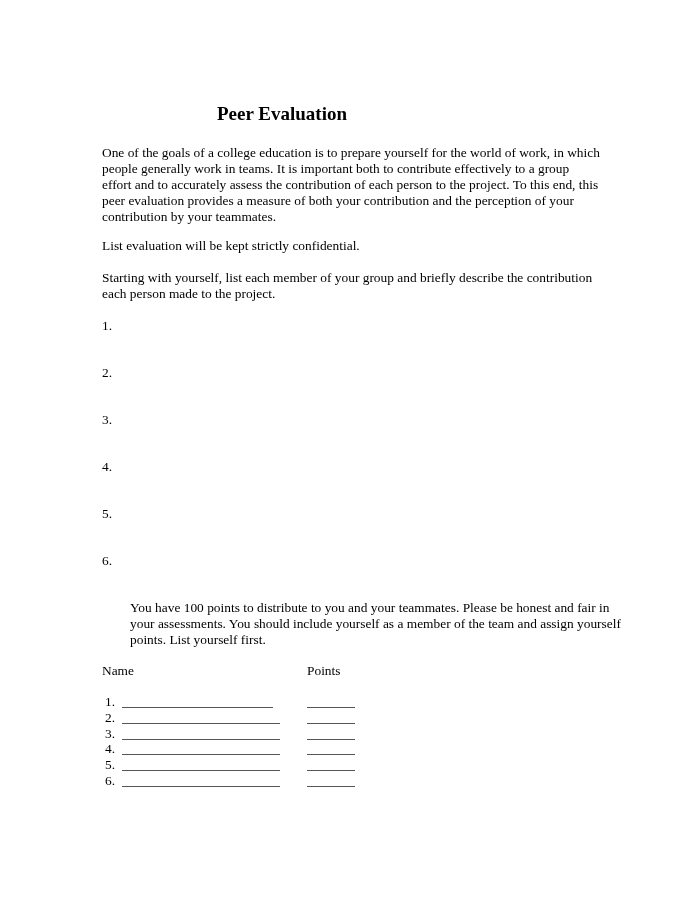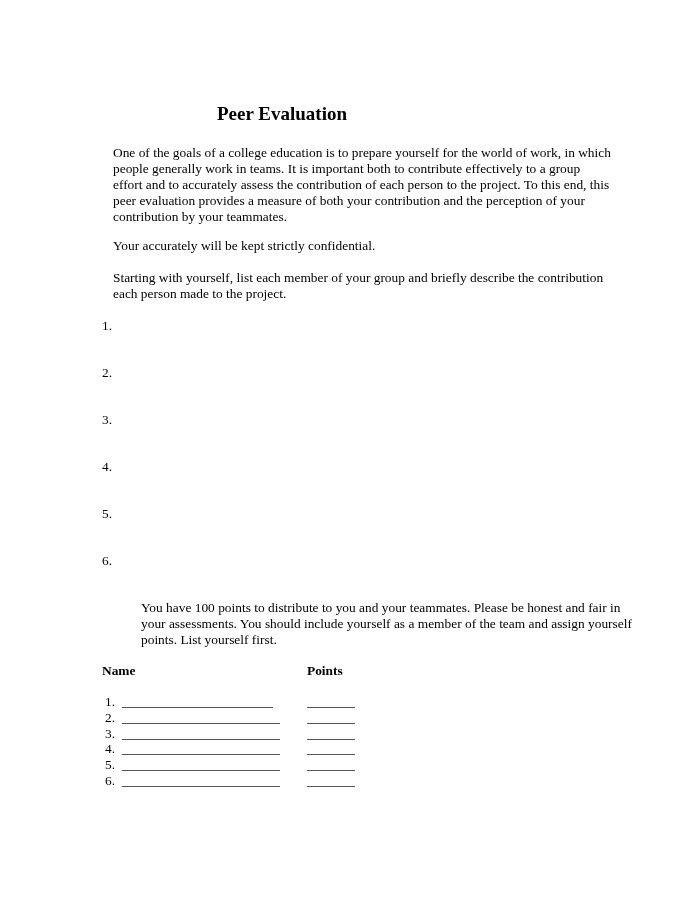--- a/index.html
+++ b/index.html
@@ -7,7 +7,7 @@
          font-family:"Liberation Serif", "DejaVu Serif", serif; color:#000; }
   .title { position:absolute; top:103px; left:0; width:564px; text-align:center;
            font-size:19px; font-weight:bold; }
-  .para { position:absolute; left:113px; width:500px; font-size:13.4px; line-height:16px; }
+  .para { position:absolute; left:102px; width:500px; font-size:13.4px; line-height:16px; }
   .num { position:absolute; left:102px; font-size:13.4px; }
   .hdr { position:absolute; font-size:13.4px;font-weight:bold; }
   .row { position:absolute; left:105px; height:16px; font-size:13.4px; }

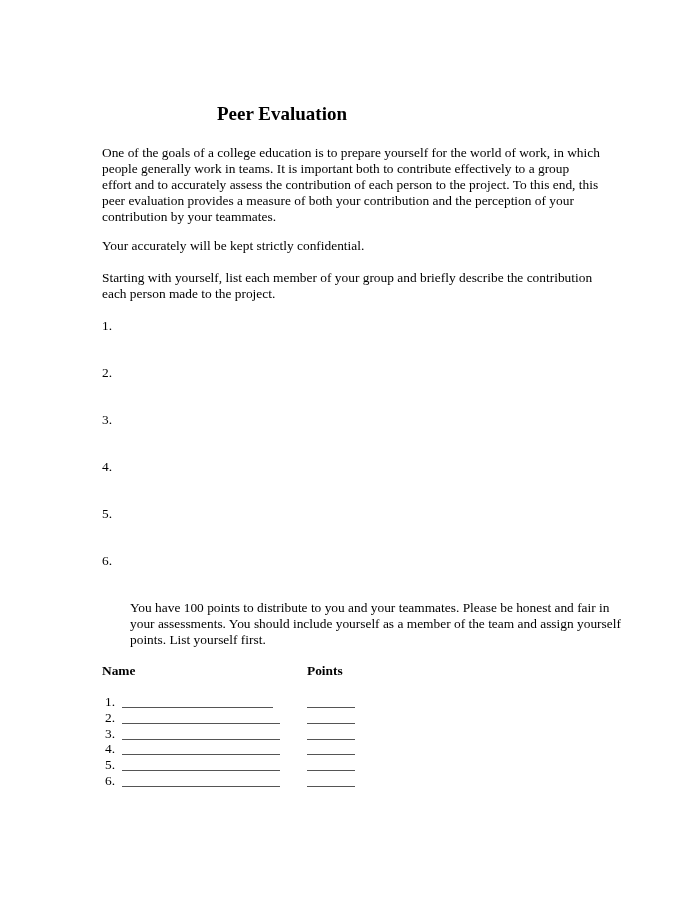--- a/index.html
+++ b/index.html
@@ -20,7 +20,7 @@
 <div class="title">Peer Evaluation</div>
 
 <div class="para" style="top:145px;">One of the goals of a college education is to prepare yourself for the world of work, in which people generally work in teams. It is important both to contribute effectively to a group effort and to accurately assess the contribution of each person to the project. To this end, this peer evaluation provides a measure of both your contribution and the perception of your contribution by your teammates.</div>
-<div class="para" style="top:238px;">Your accurately will be kept strictly confidential.</div>
+<div class="para" style="top:238px;">List evaluation will be kept strictly confidential.</div>
 <div class="para" style="top:270px;">Starting with yourself, list each member of your group and briefly describe the contribution each person made to the project.</div>
 
 <div class="num" style="top:318px;">1.</div>

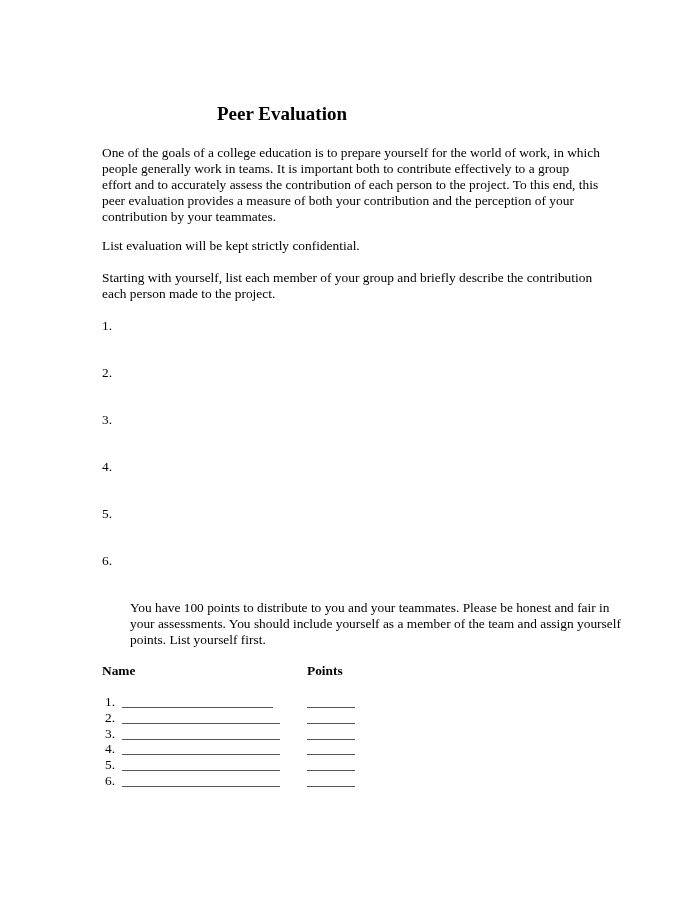--- a/index.html
+++ b/index.html
@@ -9,7 +9,7 @@
            font-size:19px; font-weight:bold; }
   .para { position:absolute; left:102px; width:500px; font-size:13.4px; line-height:16px; }
   .num { position:absolute; left:102px; font-size:13.4px; }
-  .hdr { position:absolute; font-size:13.4px;font-weight:bold; }
+  .hdr { position:absolute; font-size:13.4px; }
   .row { position:absolute; left:105px; height:16px; font-size:13.4px; }
   .row .n { position:absolute; left:0; top:0; }
   .line { position:absolute; border-bottom:1px solid #555; height:0; }

